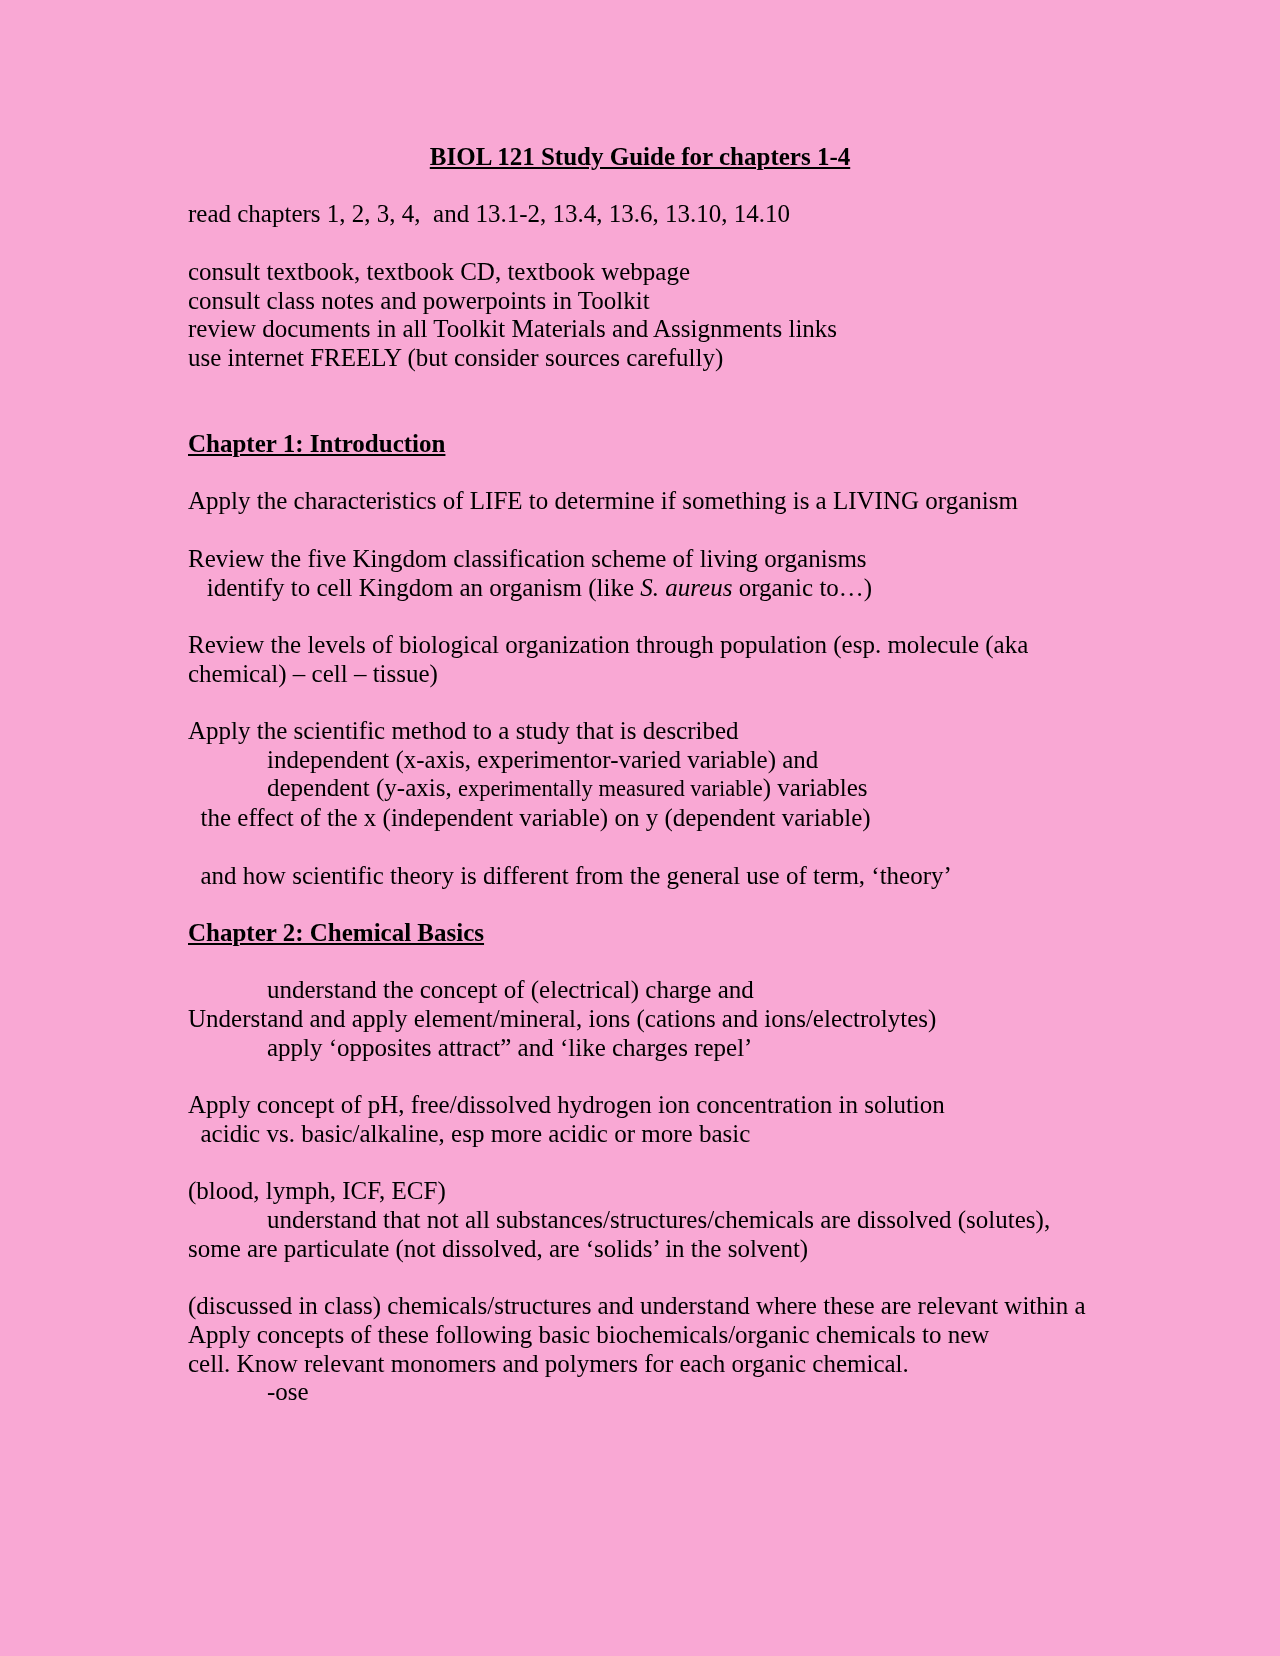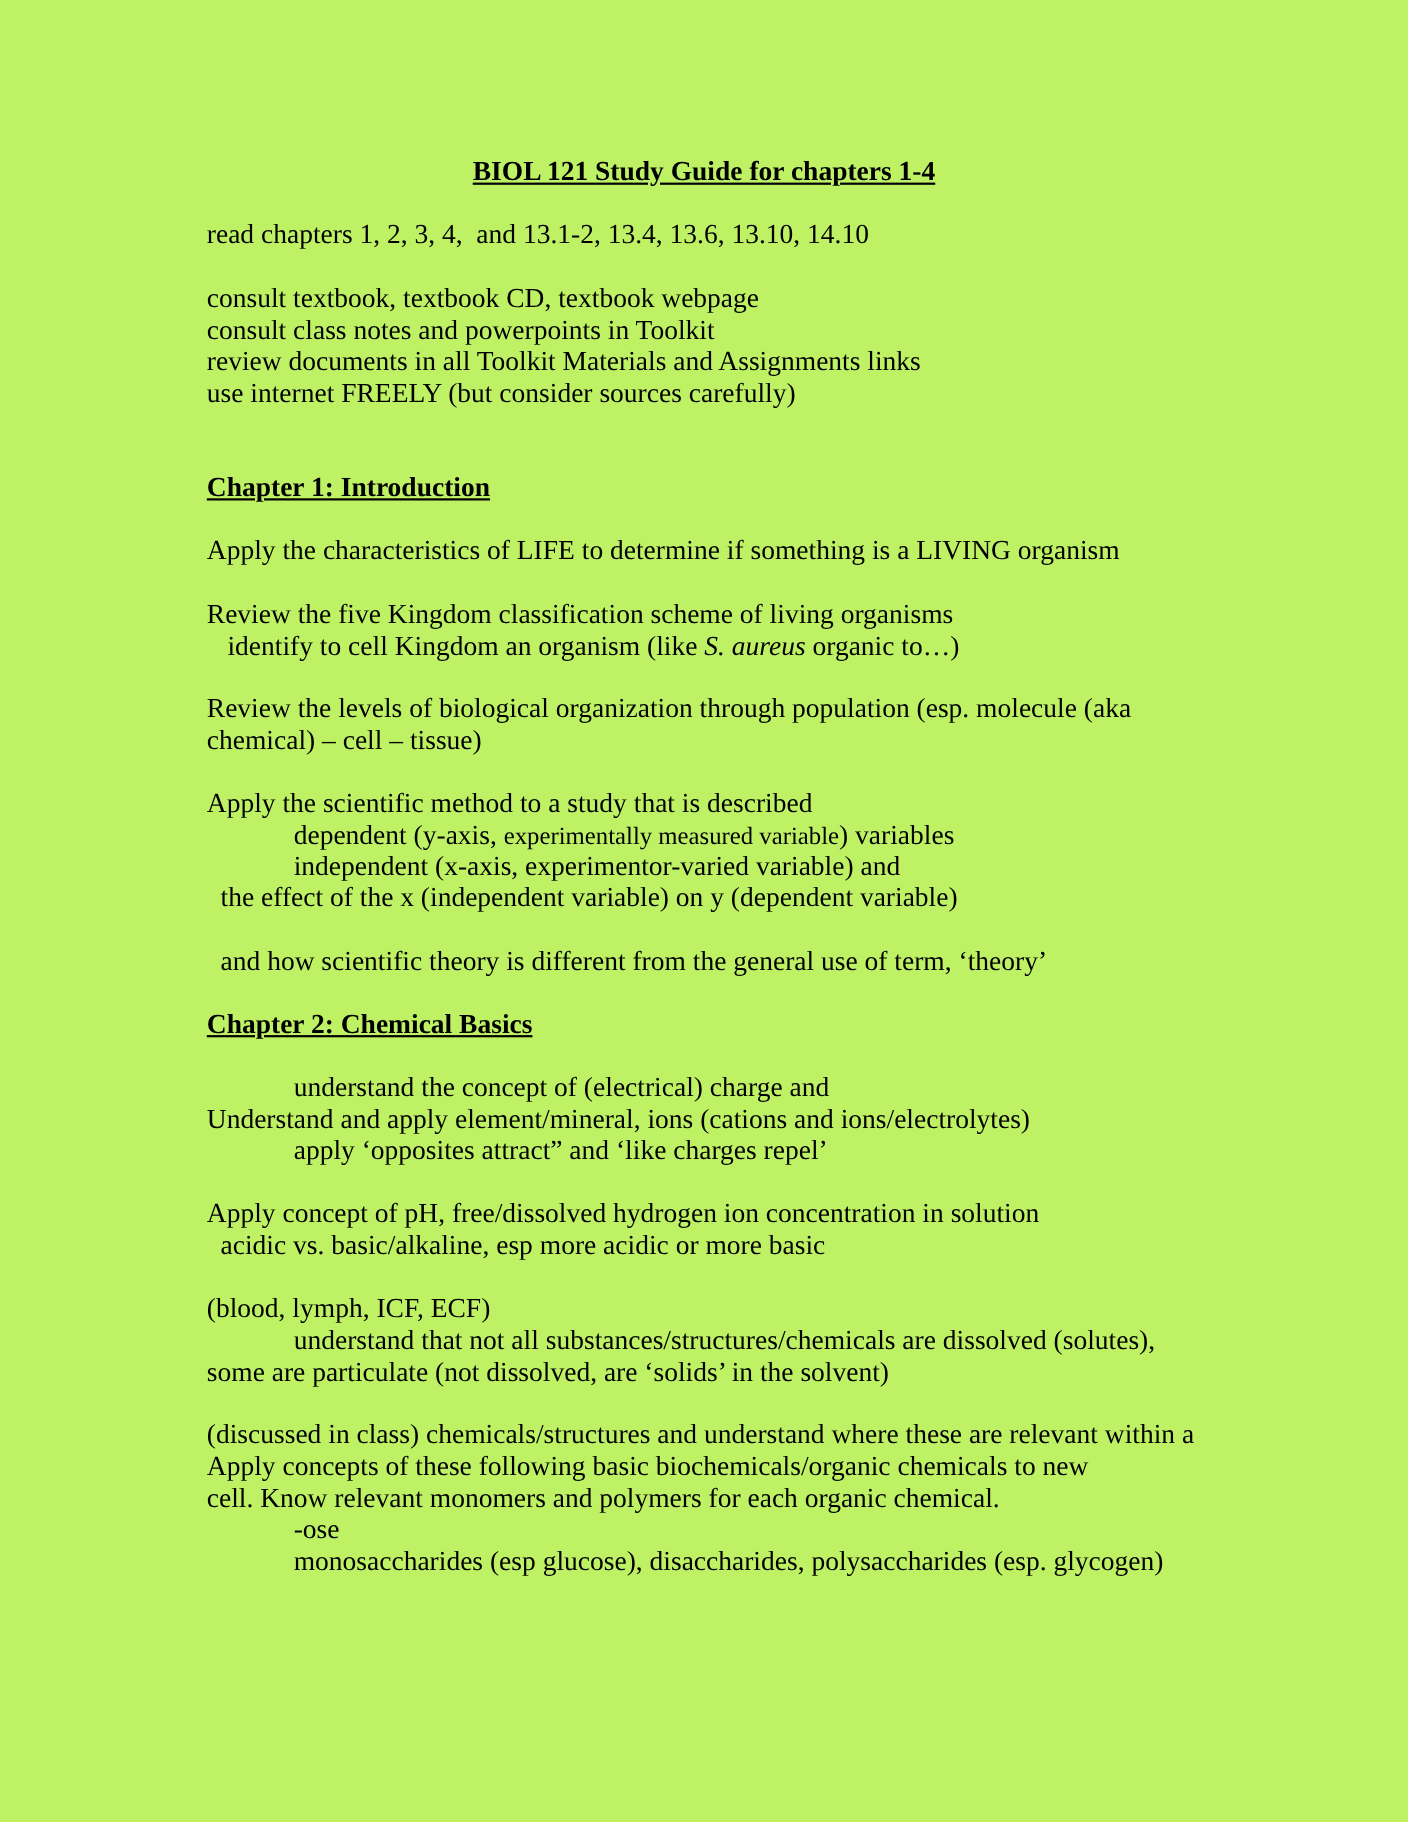--- a/index.html
+++ b/index.html
@@ -16,7 +16,7 @@
     position: relative;
     width: 1280px;
     height: 1656px;
-    background: #bef264;
+    background: #f9a8d4;
   }
   .doc {
     position: absolute;

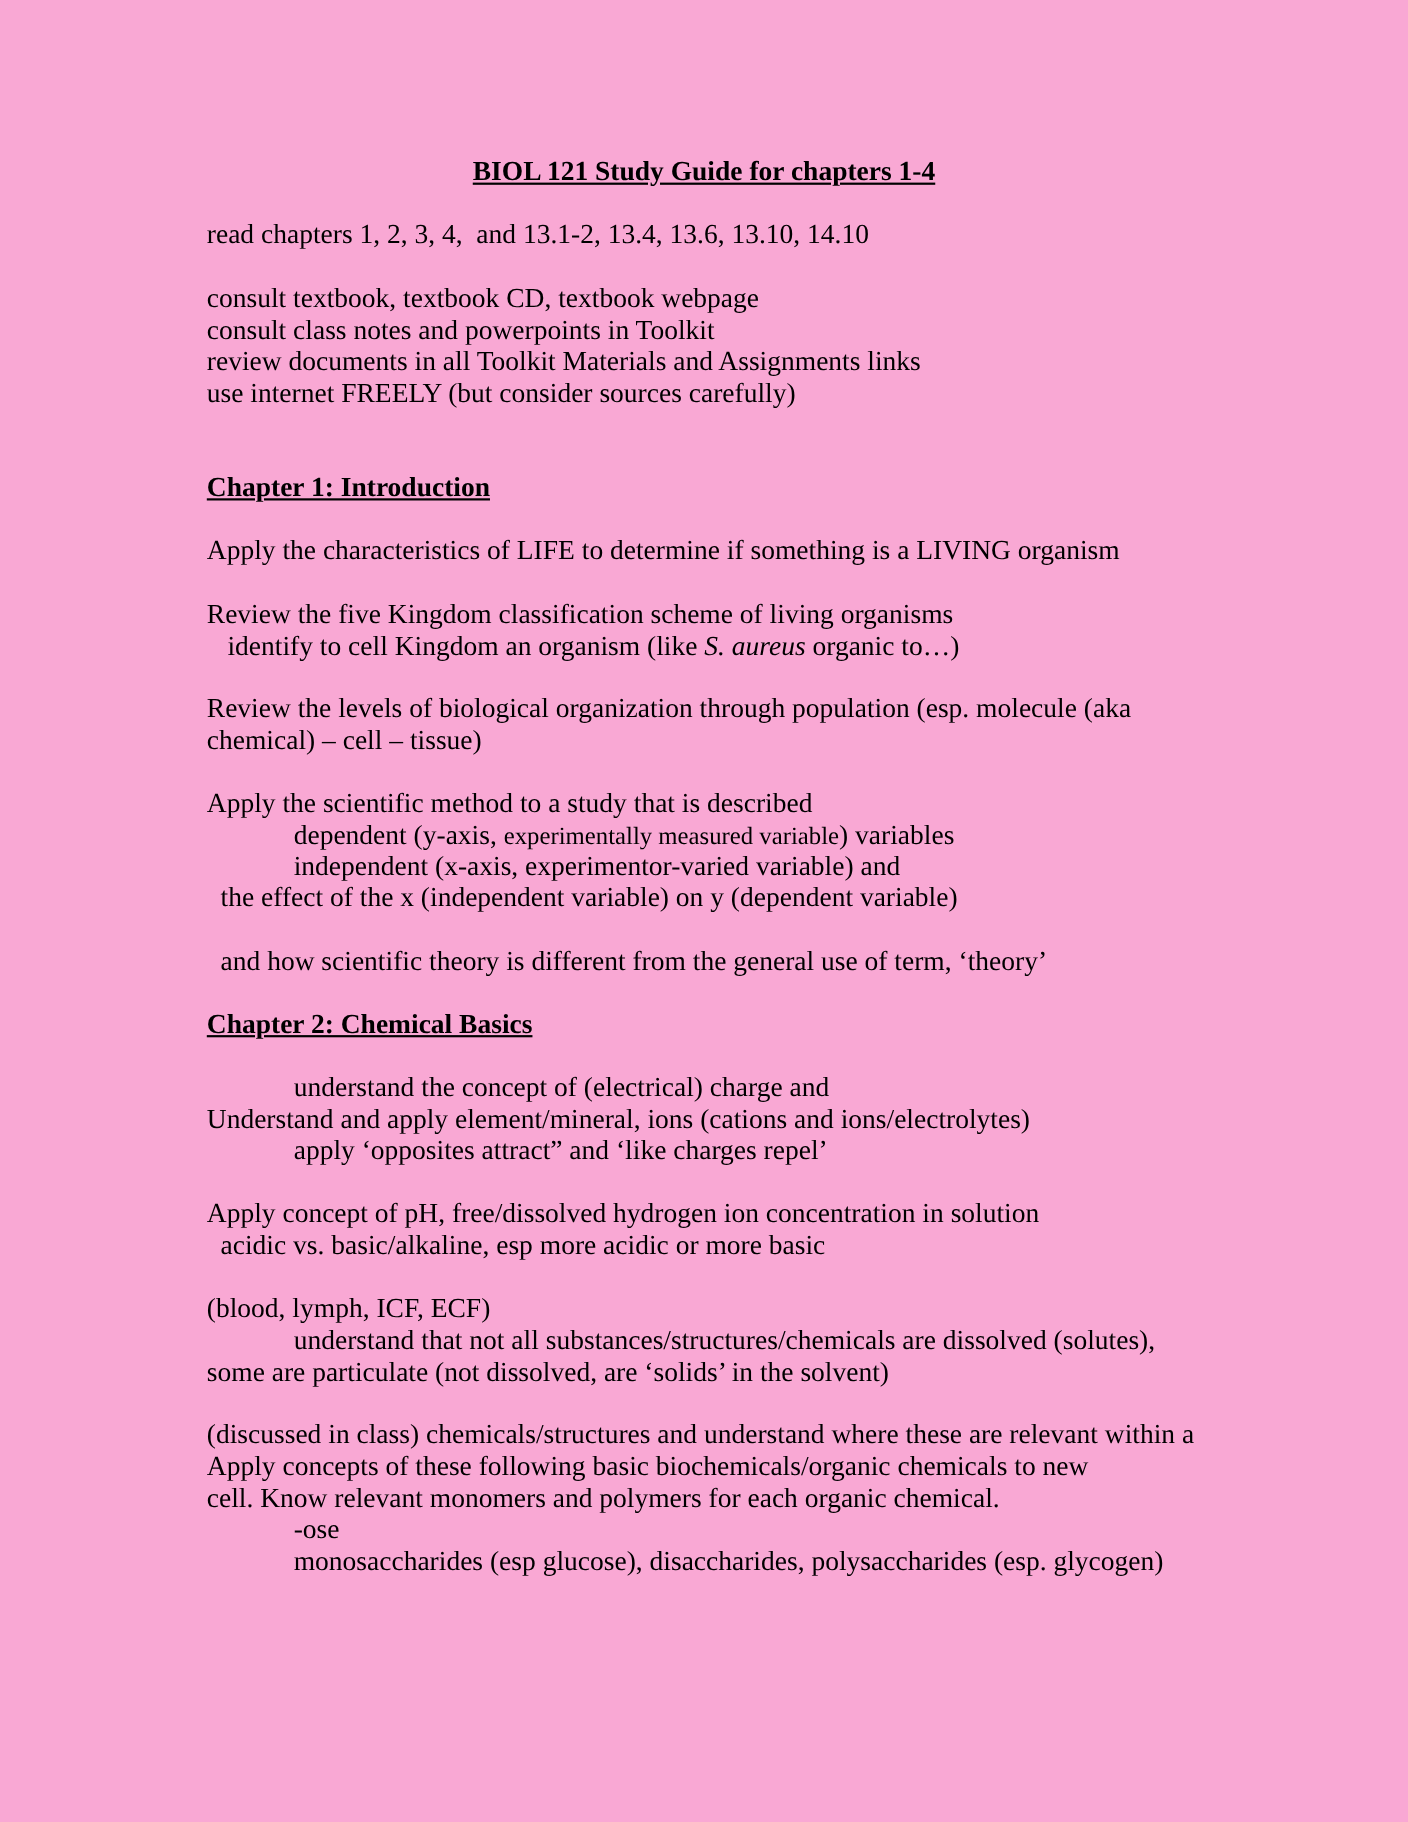--- a/index.html
+++ b/index.html
@@ -68,8 +68,8 @@
       <div class="line"><span>chemical) – cell – tissue)</span></div>
       <div class="line">&nbsp;</div>
       <div class="line"><span>Apply the scientific method to a study that is described</span></div>
+      <div class="line ind2"><span>independent (x-axis, experimentor-varied variable) and</span></div>
       <div class="line ind2"><span>dependent (y-axis, </span><span class="sm">experimentally measured variable</span><span>) variables</span></div>
-      <div class="line ind2"><span>independent (x-axis, experimentor-varied variable) and</span></div>
       <div class="line"><span>  the effect of the x (independent variable) on y (dependent variable)</span></div>
       <div class="line">&nbsp;</div>
       <div class="line"><span>  and how scientific theory is different from the general use of term, ‘theory’</span></div>

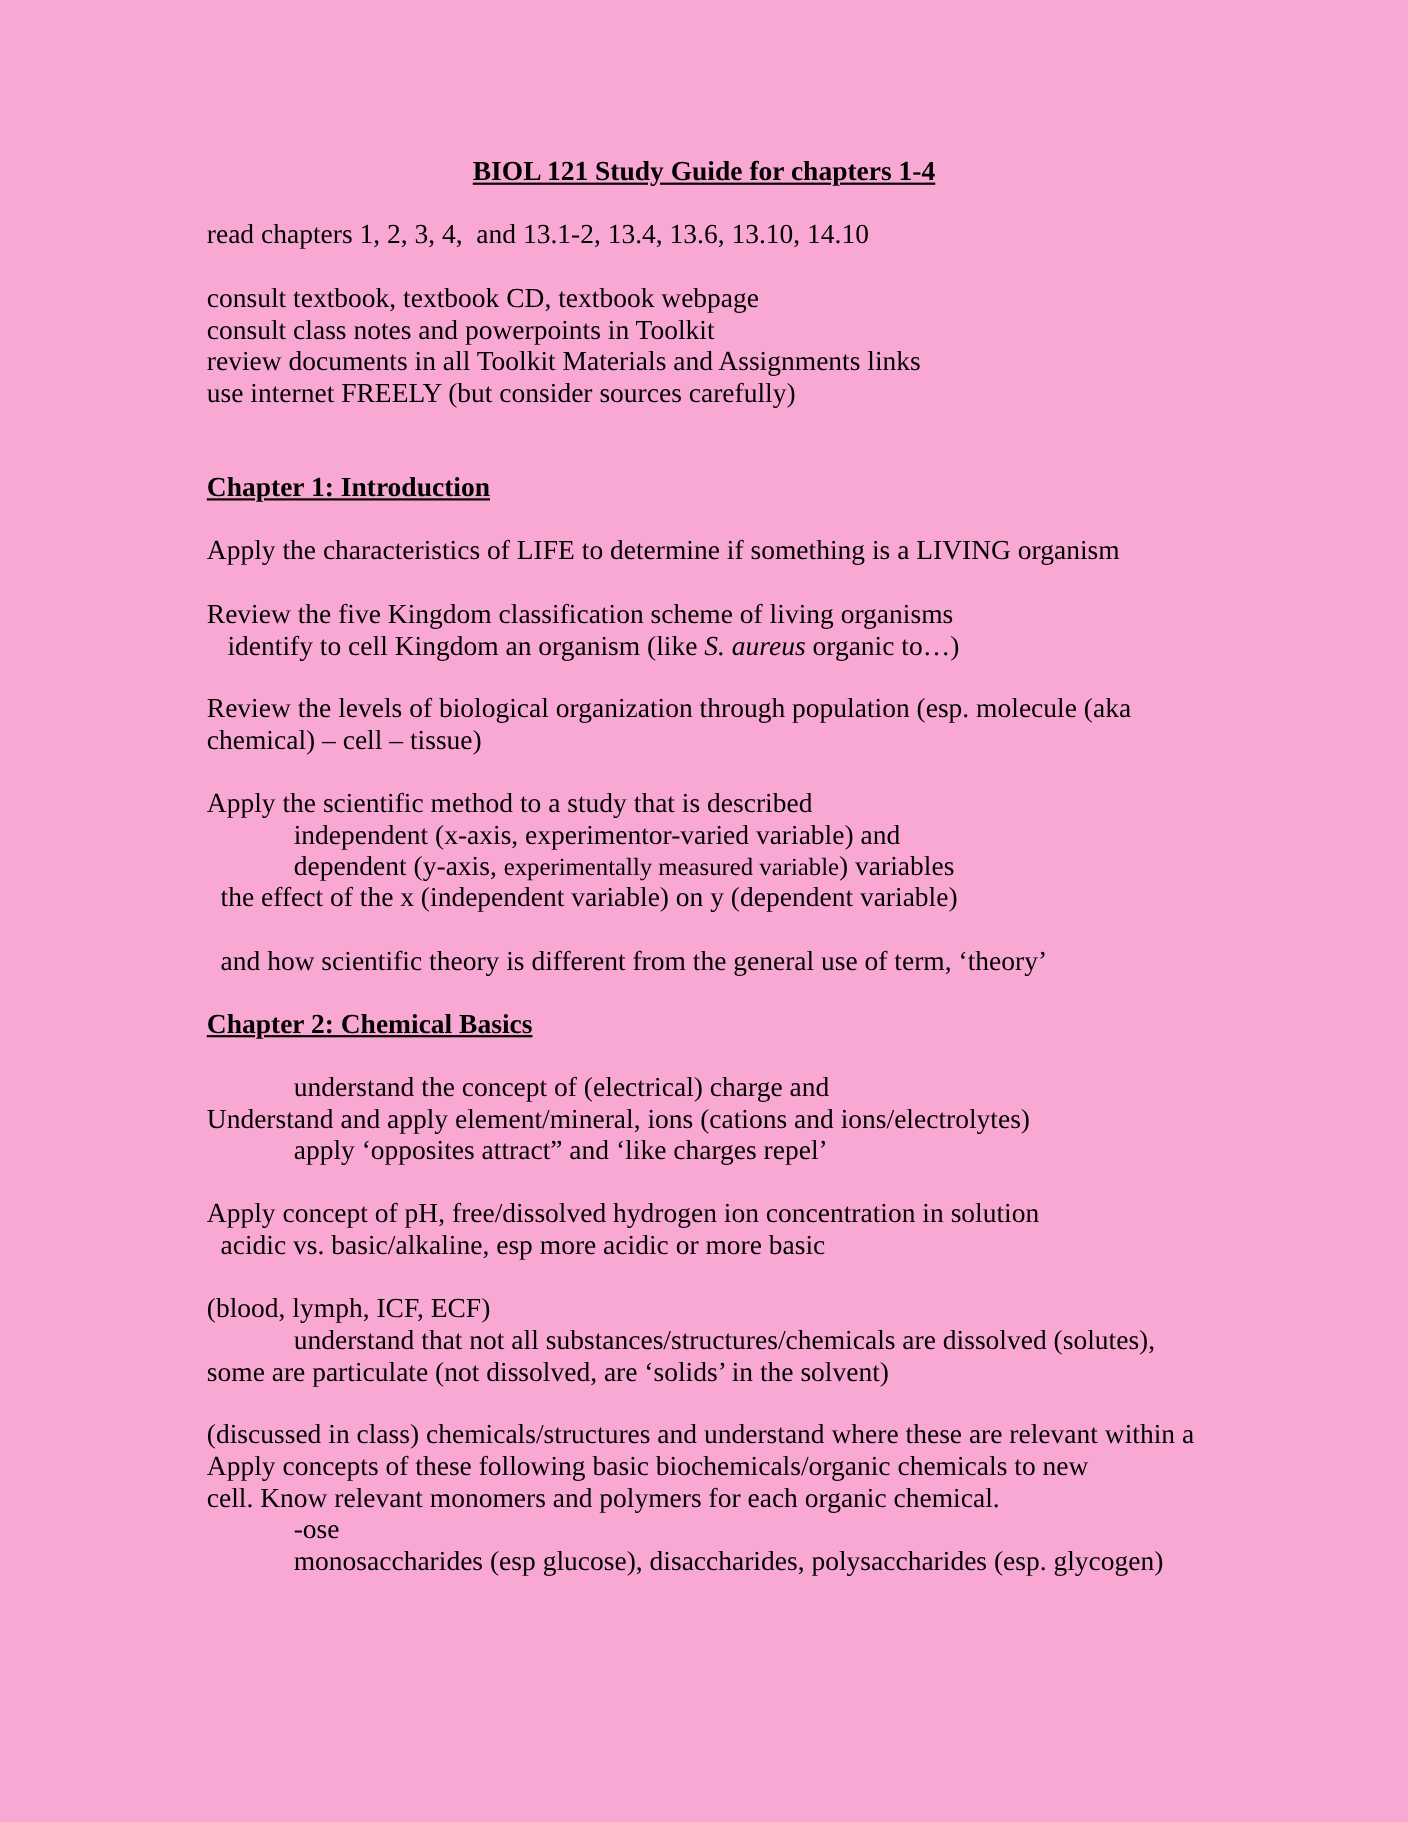--- a/index.html
+++ b/index.html
@@ -91,7 +91,6 @@
       <div class="line"><span>Apply concepts of these following basic biochemicals/organic chemicals to new</span></div>
       <div class="line"><span>cell. Know relevant monomers and polymers for each organic chemical.</span></div>
       <div class="line ind2"><span>-ose</span></div>
-      <div class="line ind2"><span>monosaccharides (esp glucose), disaccharides, polysaccharides (esp. glycogen)</span></div>
     </div>
 </div>
 

